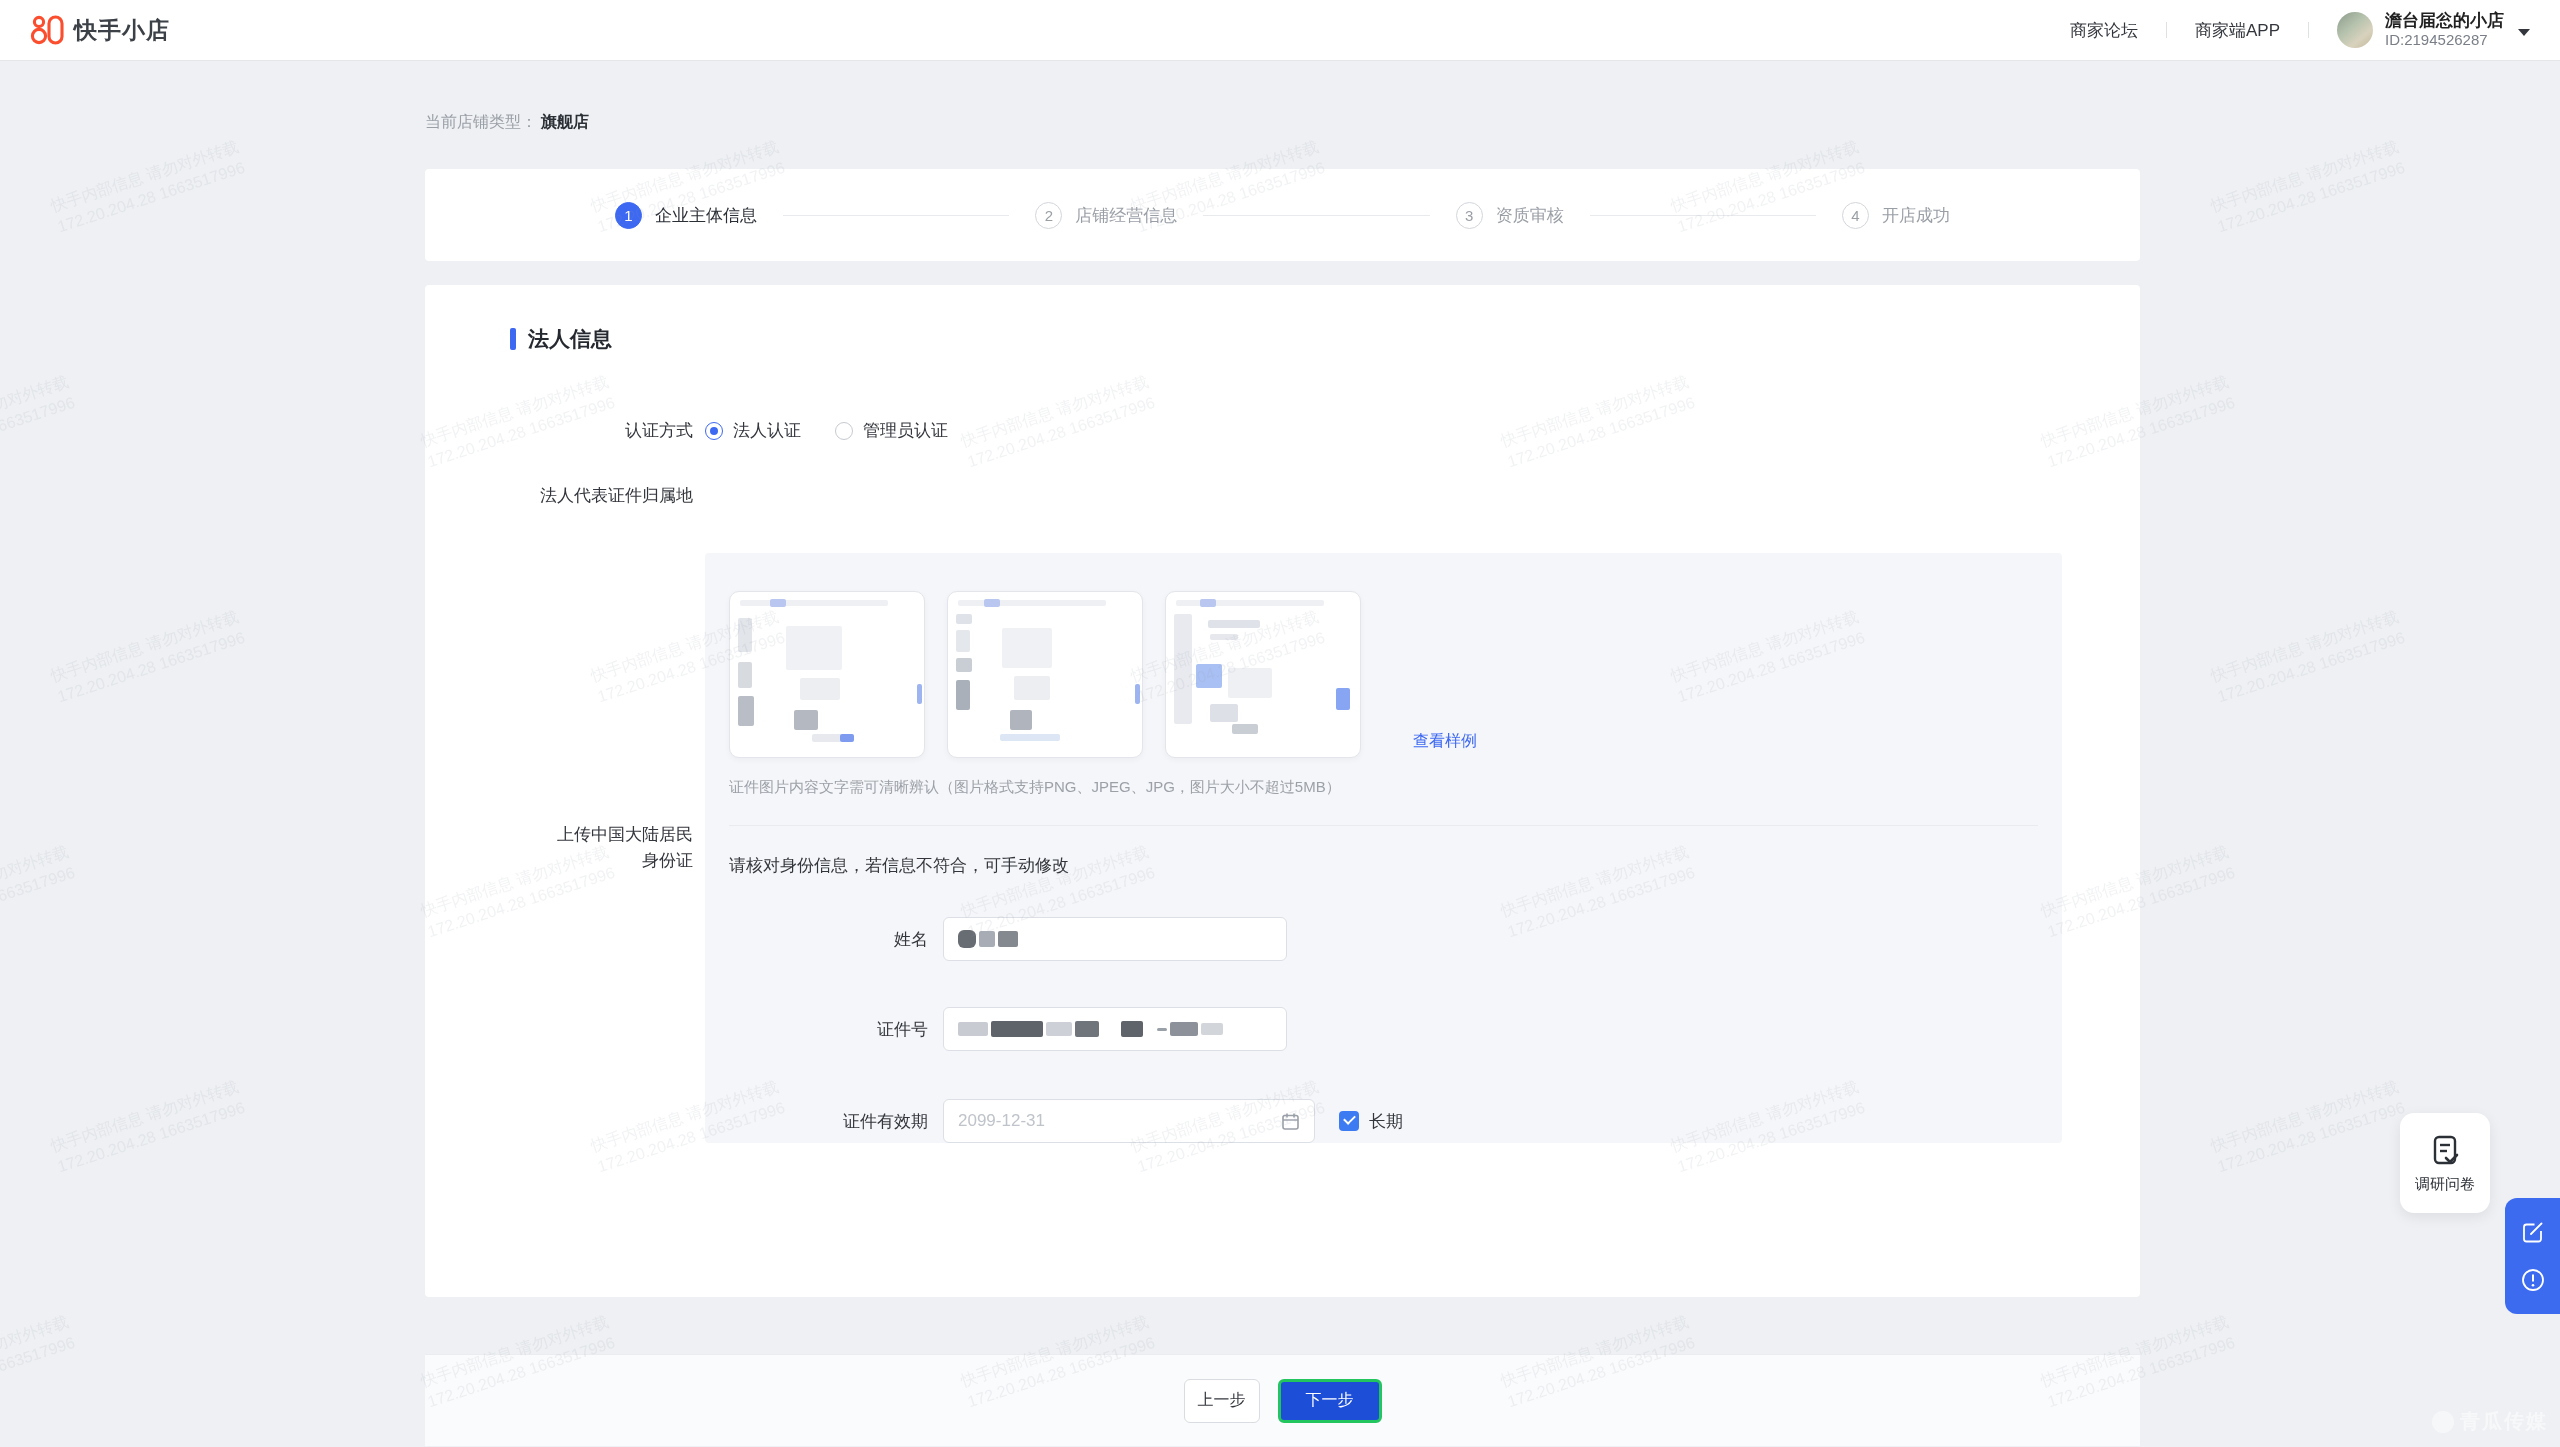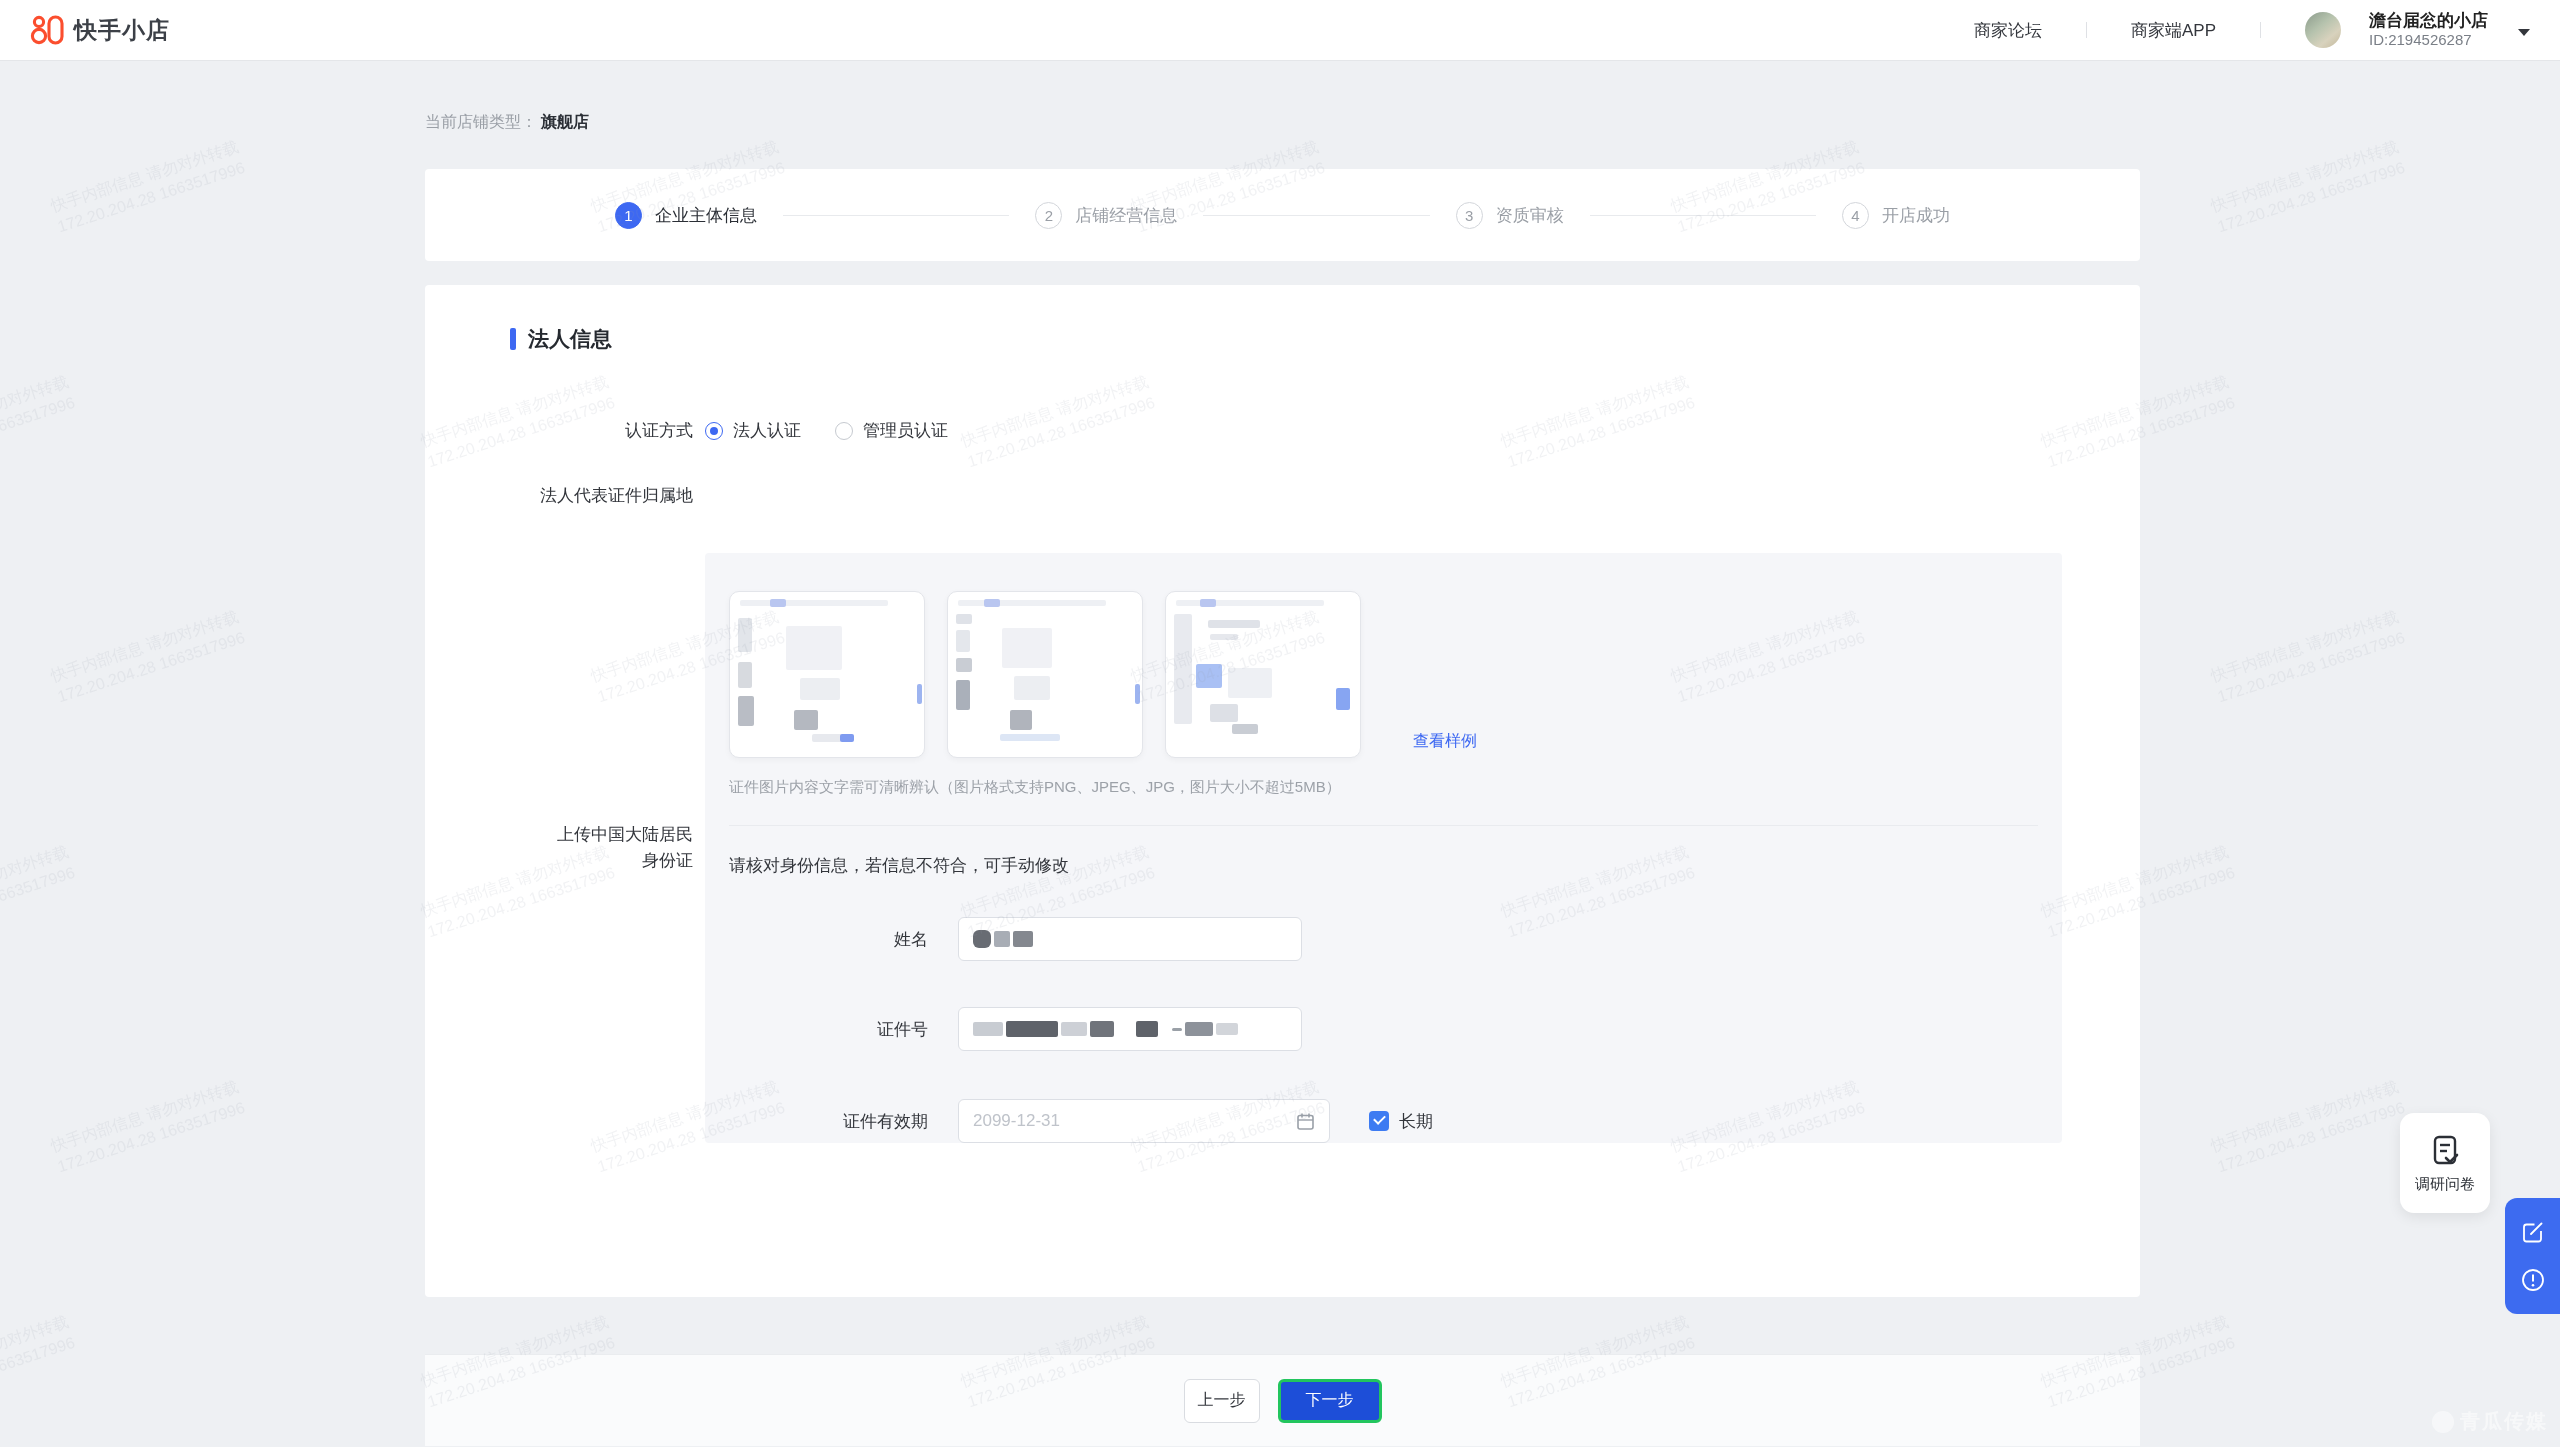--- a/index.html
+++ b/index.html
@@ -15,7 +15,7 @@
   .logo-group { display:flex; align-items:center; gap:10px; }
   .logo-text { font-size:23px; font-weight:700; color:#3c4047; letter-spacing:1px; }
   .hspacer { flex:1; }
-  .hnav { display:flex; align-items:center;gap:16px; }
+  .hnav { display:flex; align-items:center; }
   .hnav-item { font-size:17px; color:#33363c; cursor:pointer; }
   .hdivider { width:1px; height:16px; background:#dfe1e5; margin:0 28px; }
   .avatar { width:36px; height:36px; border-radius:50%; background:linear-gradient(140deg,#8a9a8a 0%,#b5c2ad 40%,#d8d2bd 70%,#c2b79a 100%); margin-right:12px; flex:none; }

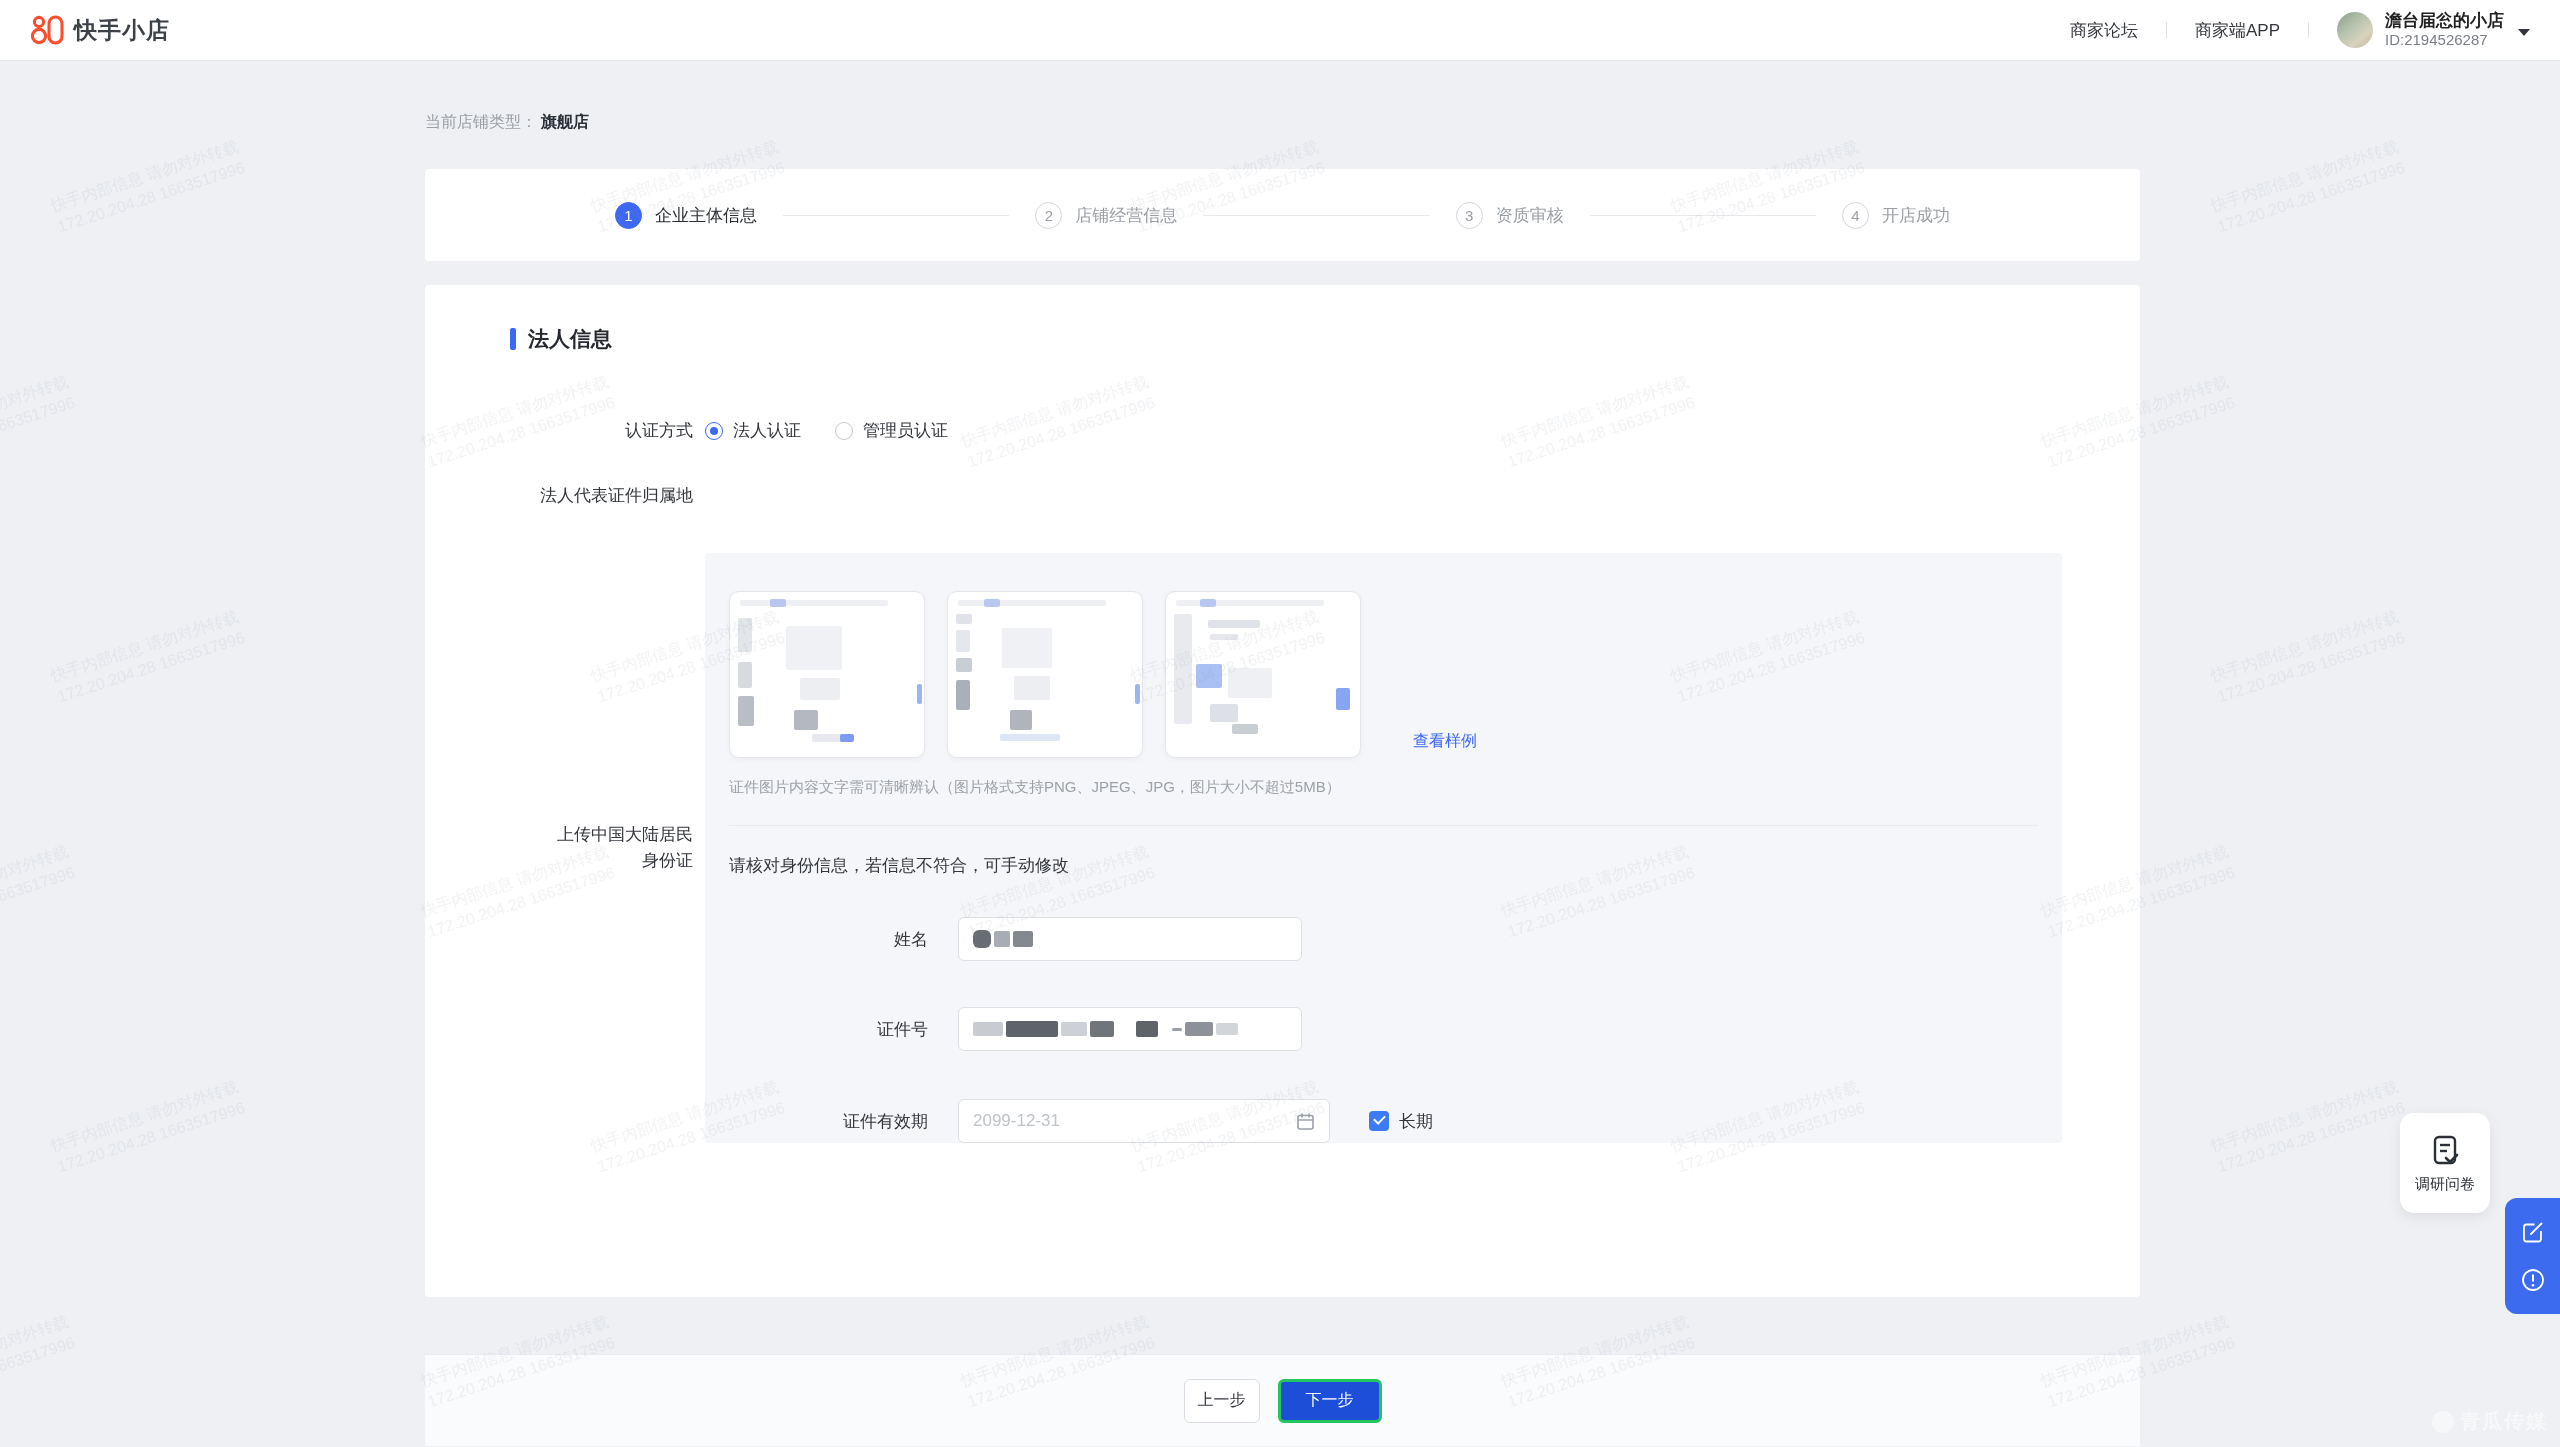--- a/index.html
+++ b/index.html
@@ -75,7 +75,7 @@
   .panel-divider { height:1px; background:#e9ebef; margin-top:28px; }
   .verify-tip { font-size:17px; color:#33363c; margin-top:28px; }
 
-  .prow { display:flex; align-items:center;gap:15px; }
+  .prow { display:flex; align-items:center; }
   .plabel { width:199px; margin-right:15px; text-align:right; font-size:17px; color:#33363c; flex:none; }
   .prow-name { margin-top:40px; }
   .prow-id { margin-top:46px; }

